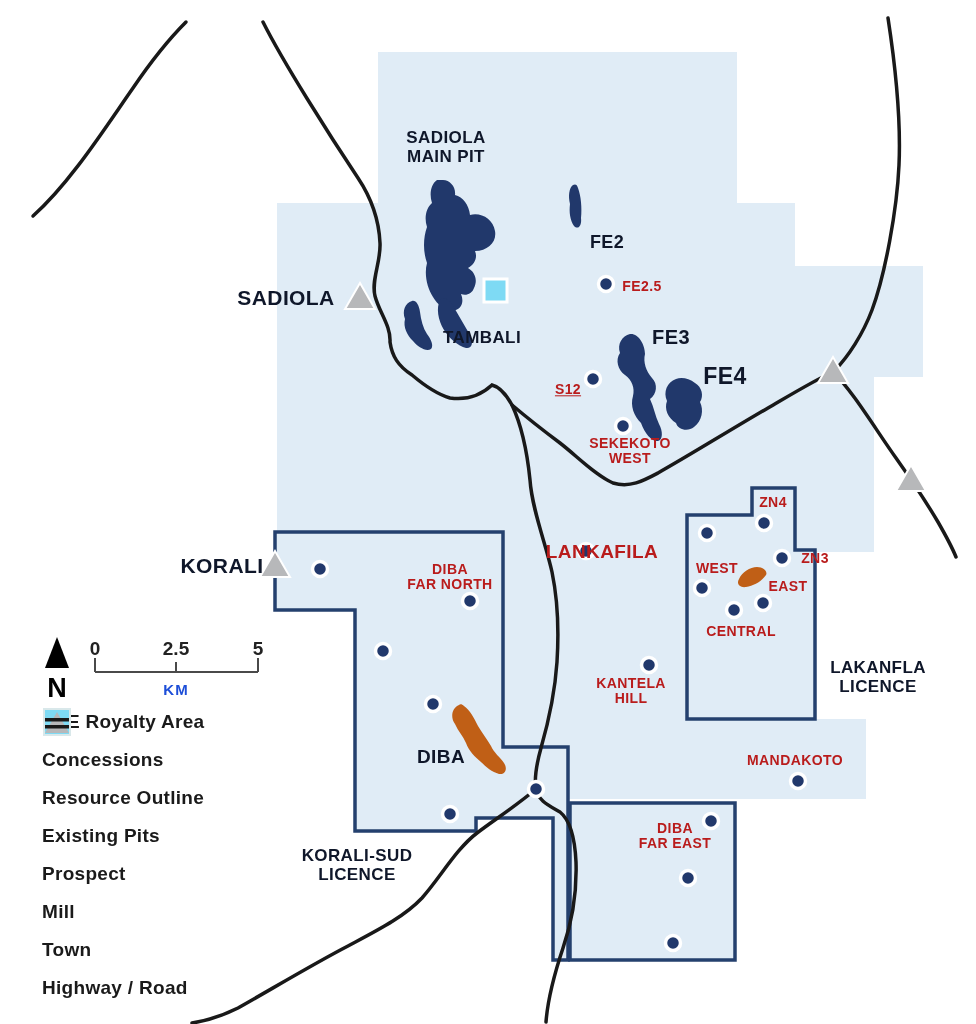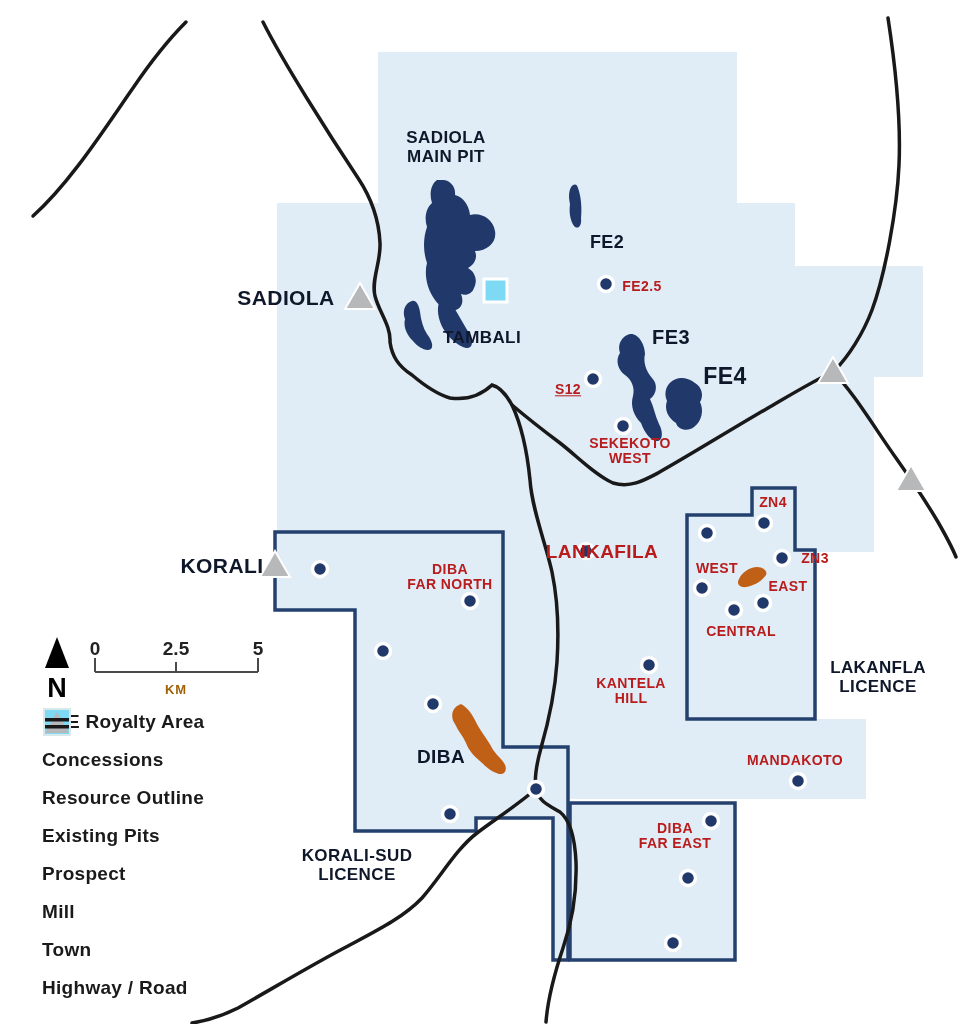--- a/index.html
+++ b/index.html
@@ -18,7 +18,7 @@
   .legend-row .legend-text{font-size:19px;font-weight:bold;color:#1a1a1a;letter-spacing:.3px;}
   
   .scale-num{position:absolute;transform:translate(-50%,-50%);font-size:19px;font-weight:bold;color:#222;}
-  .scale-unit{position:absolute;transform:translate(-50%,-50%);font-size:13px;font-weight:bold;color:#a16207;letter-spacing:1px;}
+  .scale-unit{position:absolute;transform:translate(-50%,-50%);font-size:15px;font-weight:bold;color:#1d4ed8;letter-spacing:1px;}
   .north-n{position:absolute;transform:translate(-50%,-50%);font-size:27px;font-weight:bold;color:#000;}
 </style>
 </head>

